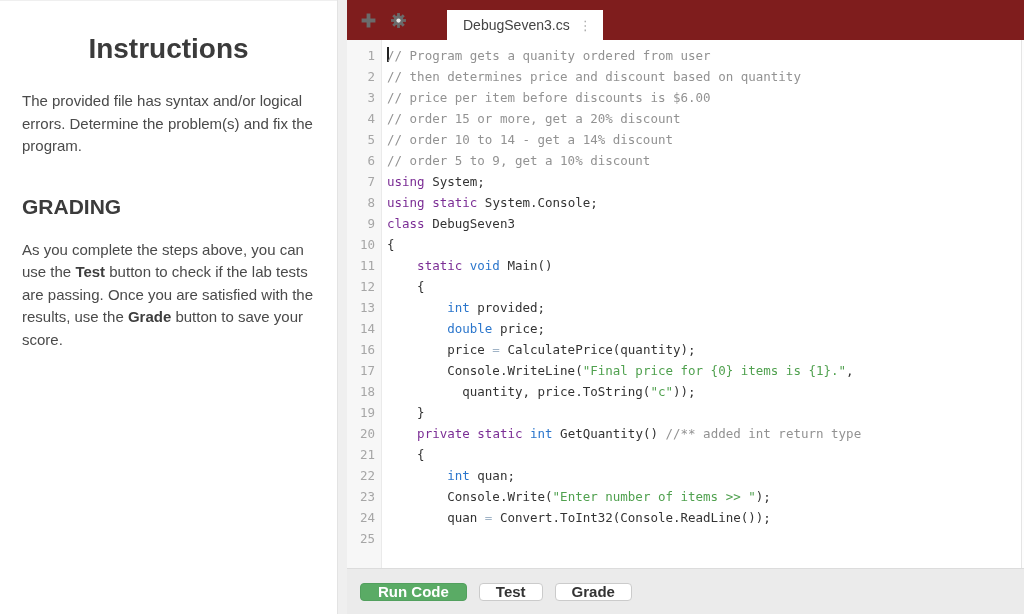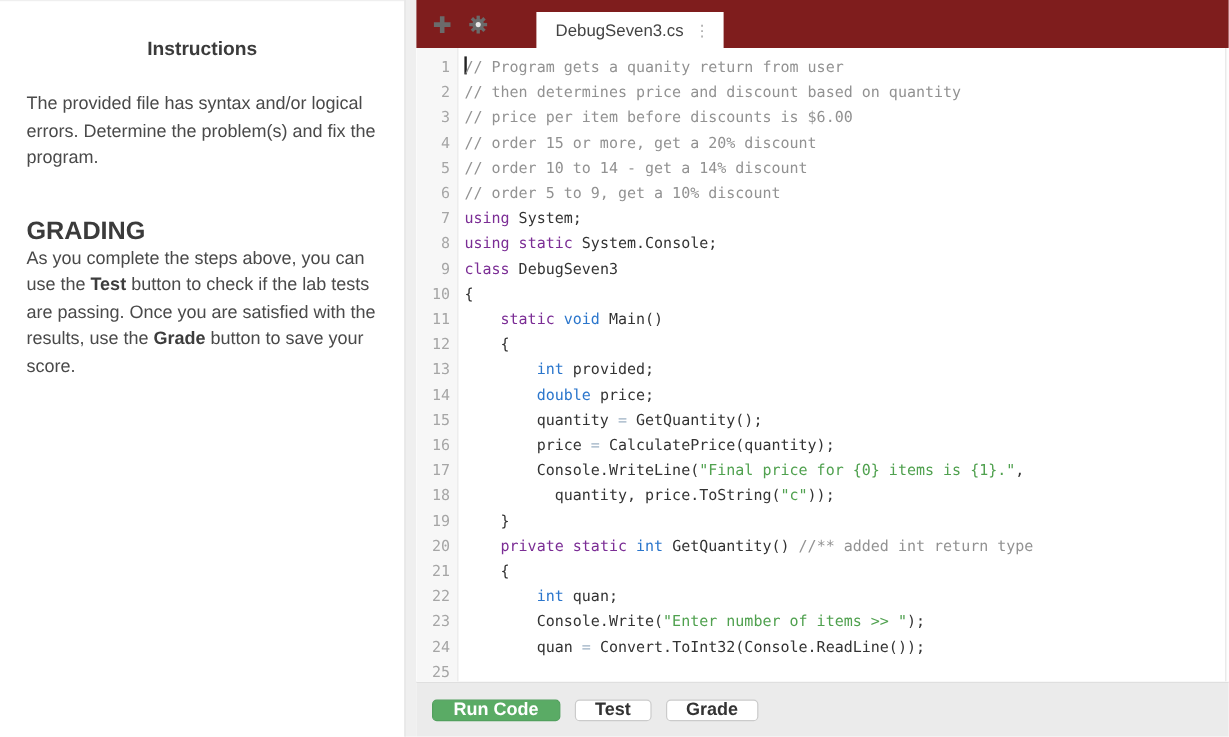--- a/index.html
+++ b/index.html
@@ -14,7 +14,7 @@
     border-top:1px solid #efefef;
     padding:28px 22px 0 22px;
   }
-  .inst-title { font-size:16px; font-weight:700; color:#3b3b3b; text-align:center; margin-top:4px; }
+  .inst-title { font-size:28px; font-weight:700; color:#3b3b3b; text-align:center; margin-top:4px; }
   .inst-body  { font-size:15px; line-height:22.5px; color:#4a4a4a; }
   .inst-intro { margin-top:25px; }
   .grading-head { font-size:21px; font-weight:700; color:#3b3b3b; margin-top:37px; }

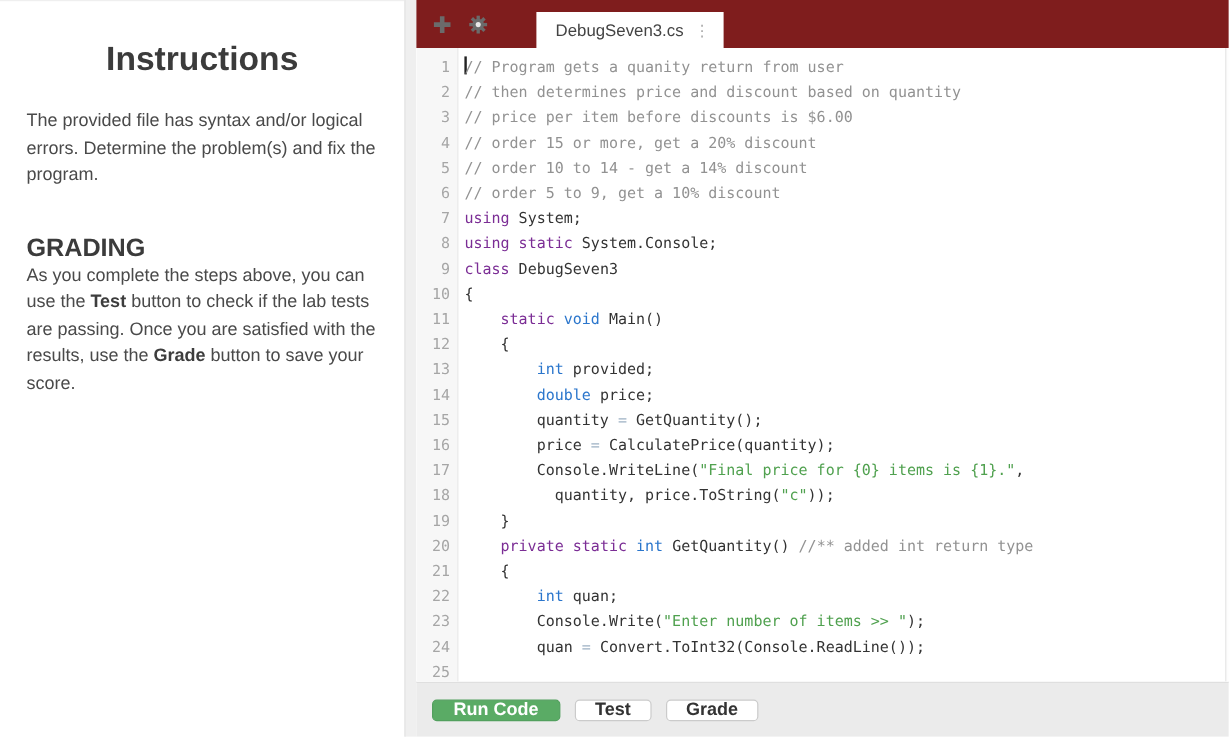--- a/index.html
+++ b/index.html
@@ -103,7 +103,7 @@
       <div class="code-lines">
           <div class="code-line">
             <span class="ln">1</span>
-            <span class="lc"><span class="cursor"></span><span style="color: rgb(146, 146, 146);">// Program gets a quanity return from user</span></span>
+            <span class="lc"><span class="cursor"></span><span style="color: rgb(146, 146, 146);">// Program gets a quanity ordered from user</span></span>
           </div>
           <div class="code-line">
             <span class="ln">2</span>

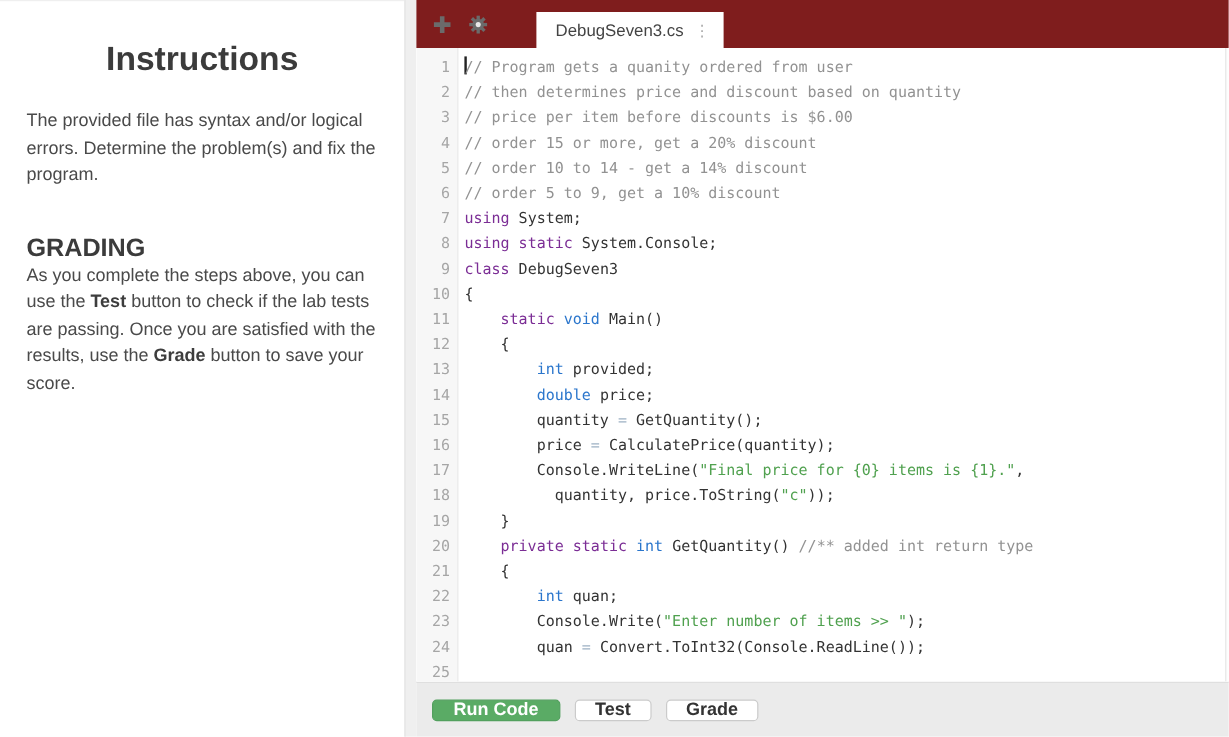--- a/index.html
+++ b/index.html
@@ -18,7 +18,7 @@
   .inst-body  { font-size:15px; line-height:22.5px; color:#4a4a4a; }
   .inst-intro { margin-top:25px; }
   .grading-head { font-size:21px; font-weight:700; color:#3b3b3b; margin-top:37px; }
-  .inst-grading { margin-top:0; }
+  .inst-grading { margin-top:20px; }
   .inst-grading b { color:#3d3d3d; }
 
   

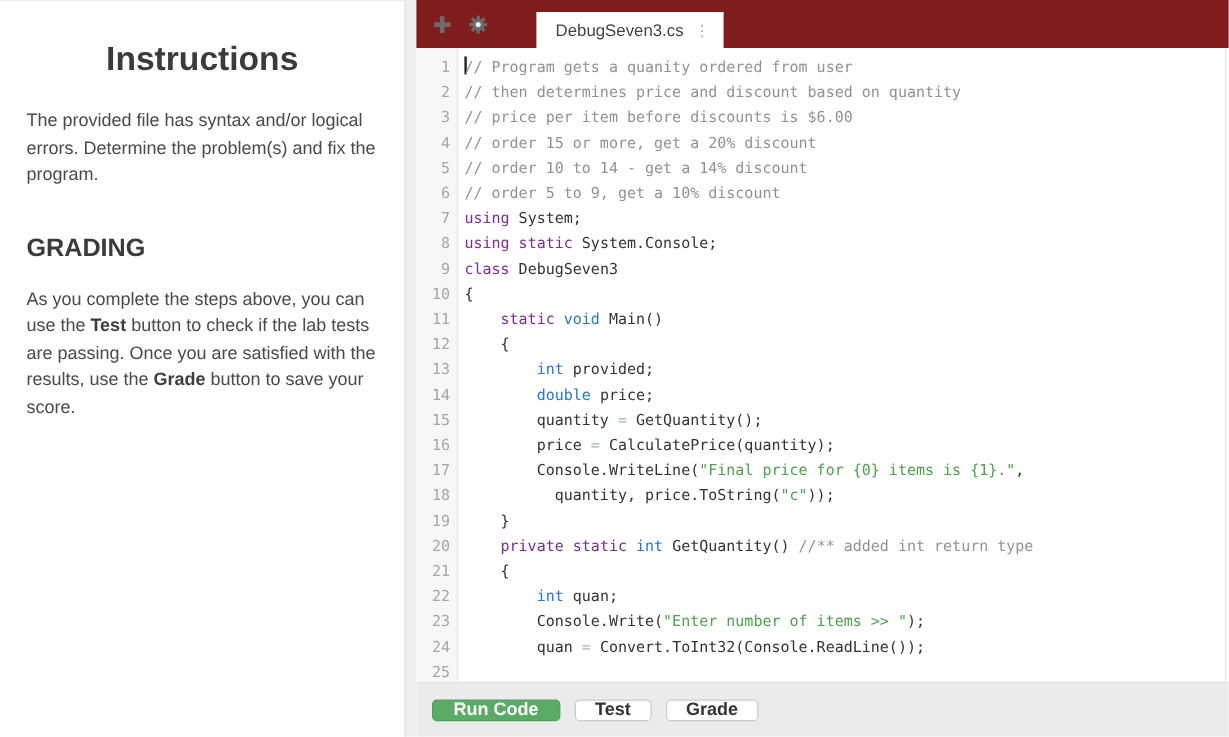--- a/index.html
+++ b/index.html
@@ -158,10 +158,6 @@
             <span class="lc"><span style="color: rgb(51, 51, 51);">        </span><span style="color: rgb(43, 118, 204);">double</span><span style="color: rgb(51, 51, 51);"> price;</span></span>
           </div>
           <div class="code-line">
-            <span class="ln">15</span>
-            <span class="lc"><span style="color: rgb(51, 51, 51);">        quantity </span><span style="color: rgb(160, 179, 198);">=</span><span style="color: rgb(51, 51, 51);"> GetQuantity();</span></span>
-          </div>
-          <div class="code-line">
             <span class="ln">16</span>
             <span class="lc"><span style="color: rgb(51, 51, 51);">        price </span><span style="color: rgb(160, 179, 198);">=</span><span style="color: rgb(51, 51, 51);"> CalculatePrice(quantity);</span></span>
           </div>

